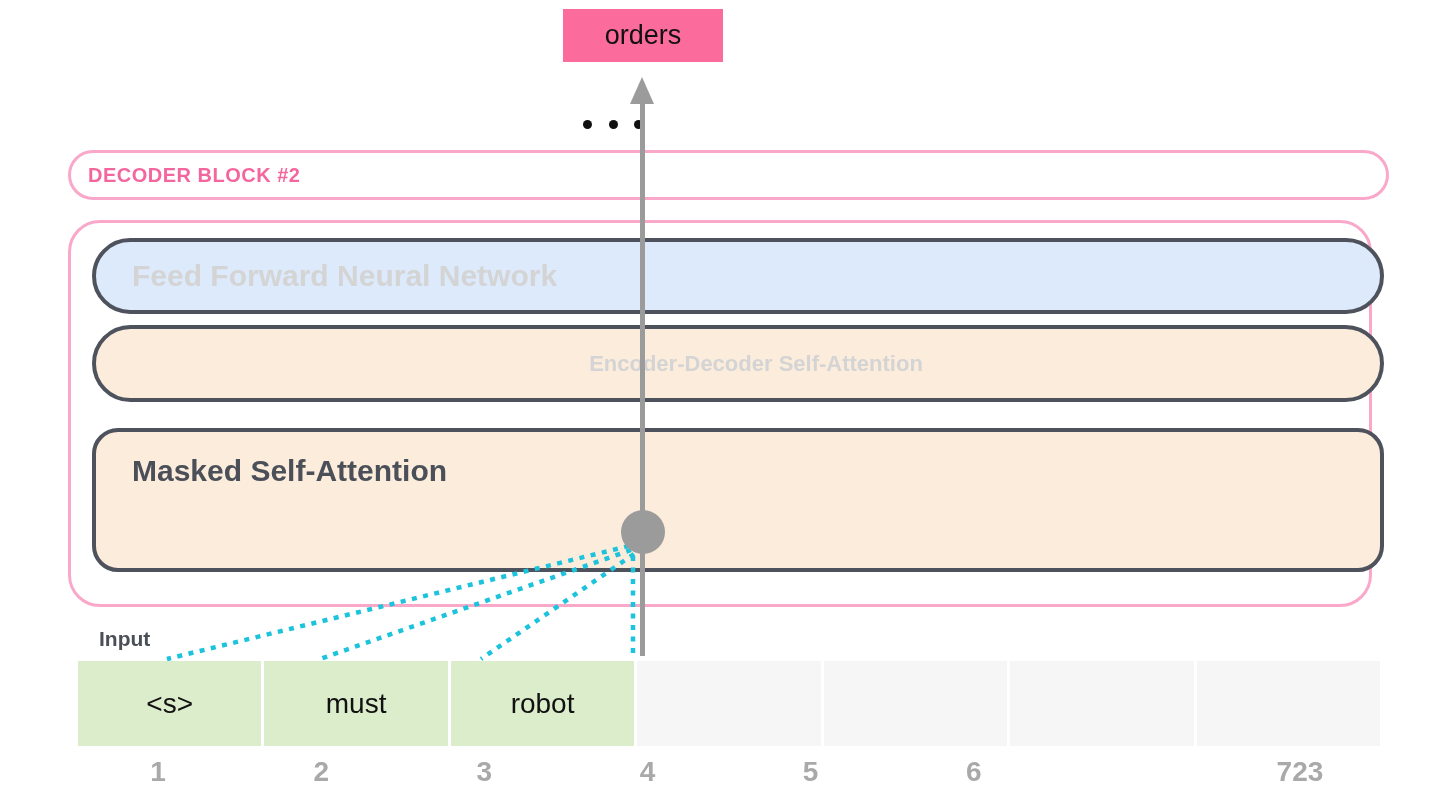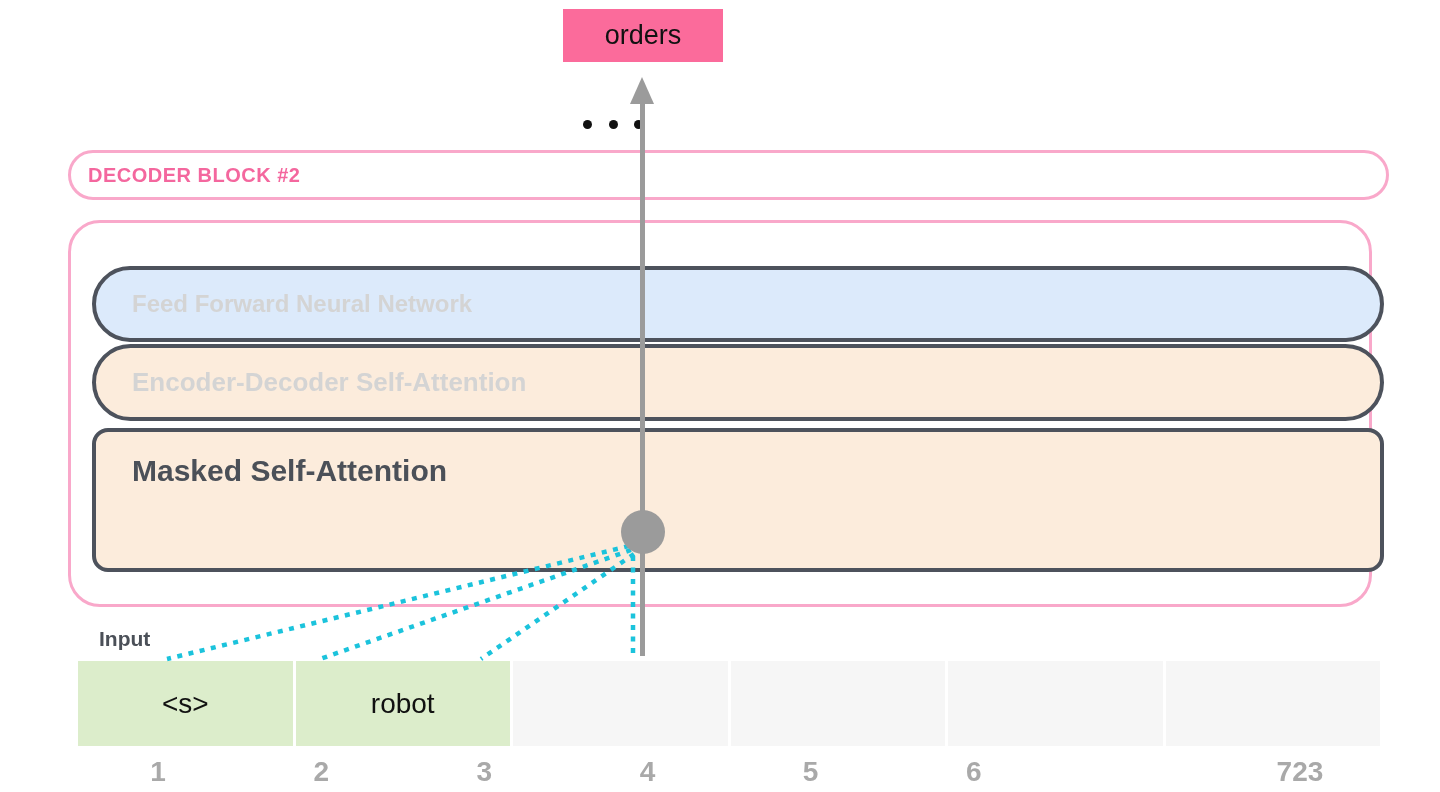--- a/index.html
+++ b/index.html
@@ -56,7 +56,7 @@
   }
   .layer-ffnn{
     top:238px;height:68px;border-radius:38px;
-    background:var(--blue_fill);color:var(--faded_text);font-size:24px;margin-top:28px;
+    background:var(--blue_fill);color:var(--faded_text);font-size:30px;
   }
   .layer-encdec{
     top:344px;height:69px;border-radius:39px;

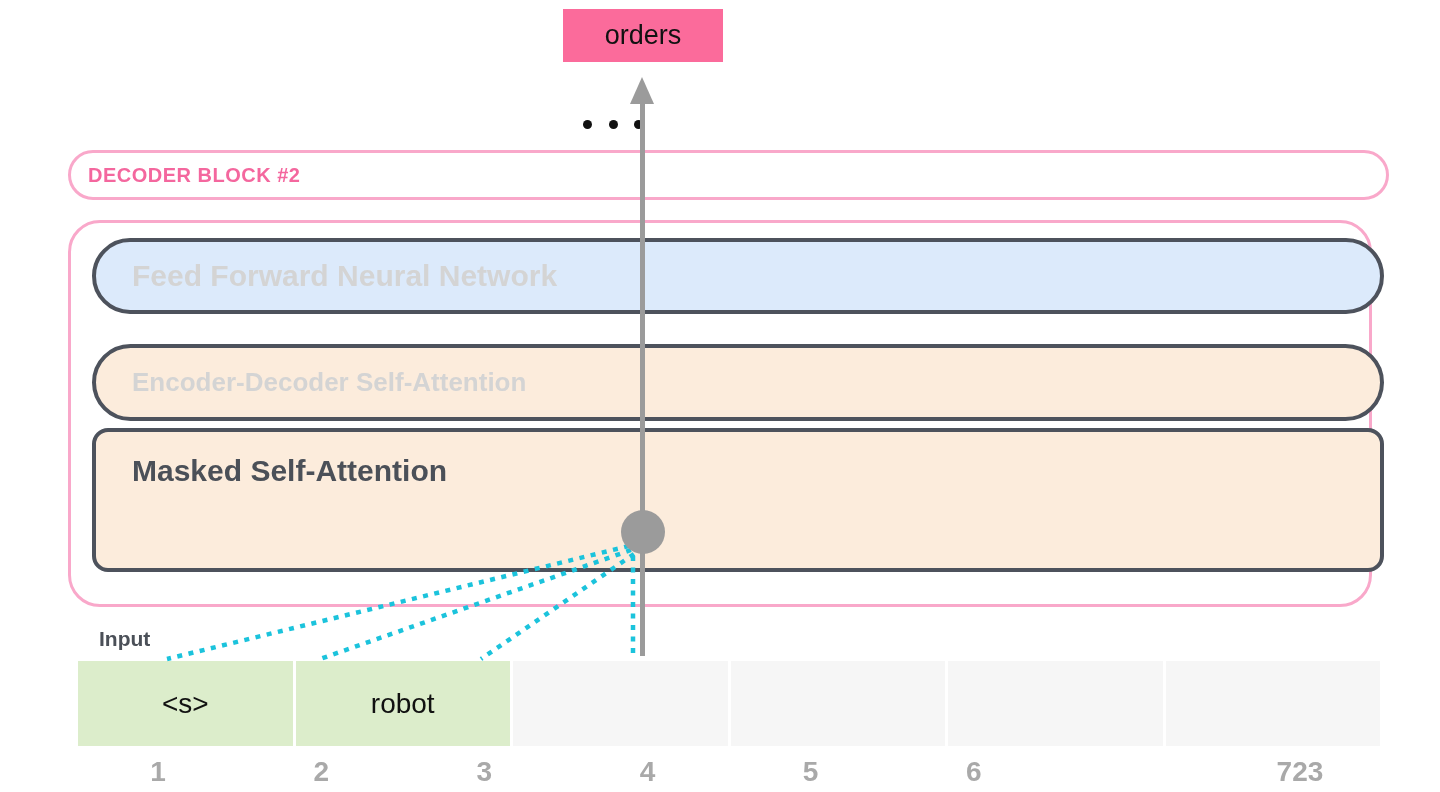--- a/index.html
+++ b/index.html
@@ -59,8 +59,8 @@
     background:var(--blue_fill);color:var(--faded_text);font-size:30px;
   }
   .layer-encdec{
-    top:344px;height:69px;border-radius:39px;
-    background:var(--peach_fill);color:var(--faded_text);font-size:26px;
+    top:325px;height:69px;border-radius:39px;
+    background:var(--peach_fill);color:var(--faded_text);font-size:22px;justify-content:center;
   }
   .layer-masked{
     top:428px;height:136px;border-radius:16px;

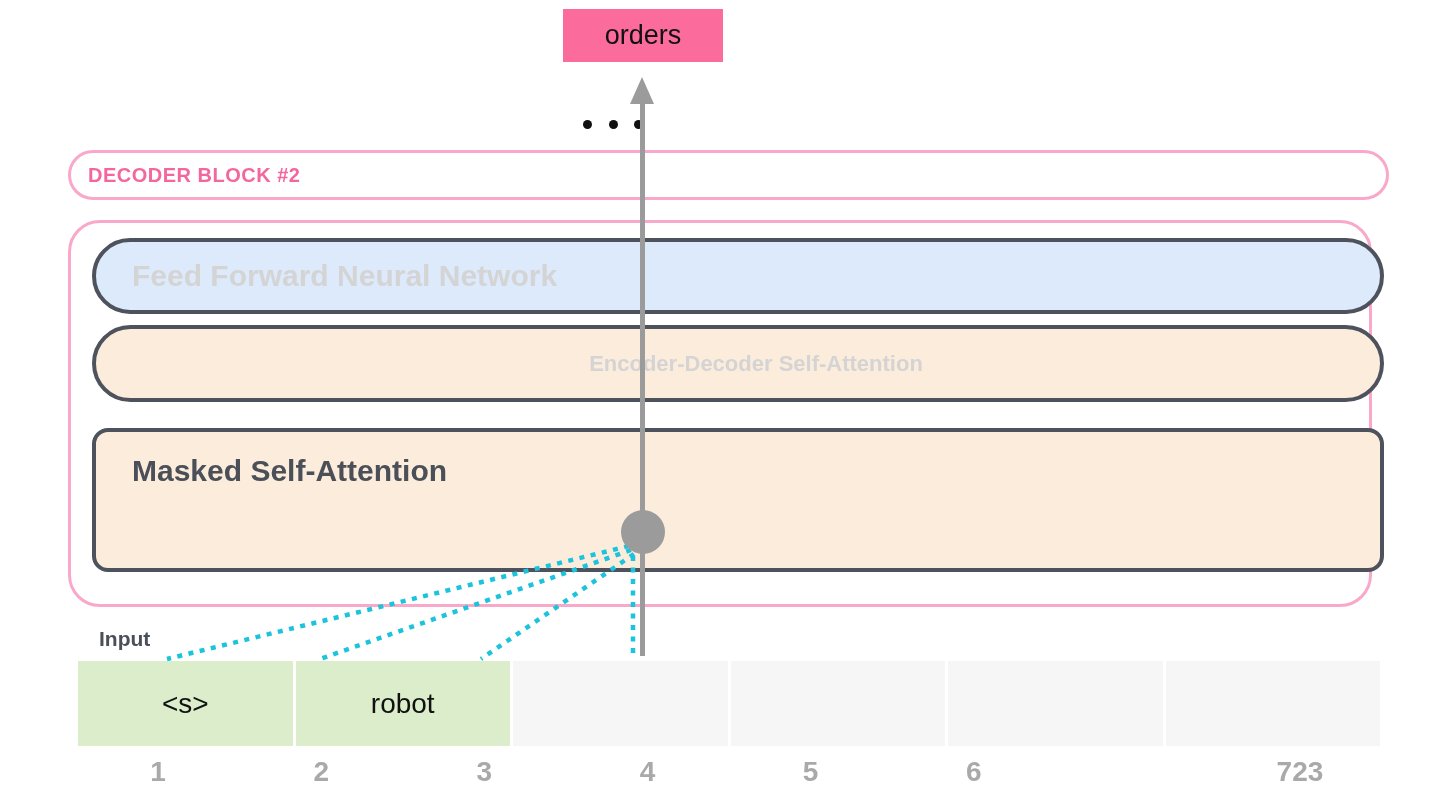--- a/index.html
+++ b/index.html
@@ -63,7 +63,7 @@
     background:var(--peach_fill);color:var(--faded_text);font-size:22px;justify-content:center;
   }
   .layer-masked{
-    top:428px;height:136px;border-radius:16px;
+    top:428px;height:136px;border-radius:26px;
     background:var(--peach_fill);color:var(--dark_text);font-size:30px;
     align-items:flex-start;
   }

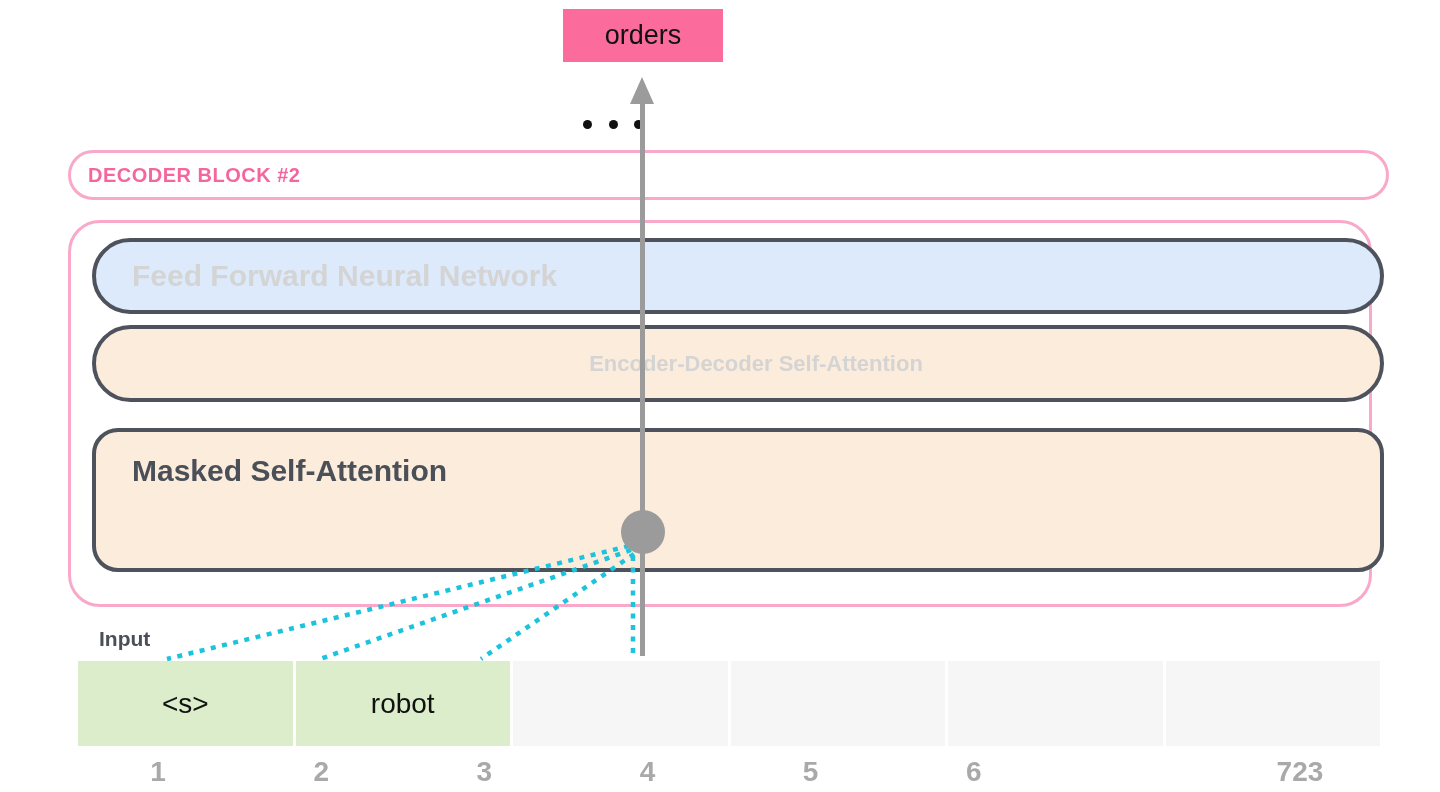--- a/index.html
+++ b/index.html
@@ -153,6 +153,9 @@
         <span>&lt;s&gt;</span>
       </div>
     <div class="token-cell active">
+        <span>must</span>
+      </div>
+    <div class="token-cell active">
         <span>robot</span>
       </div>
     <div class="token-cell inactive">

